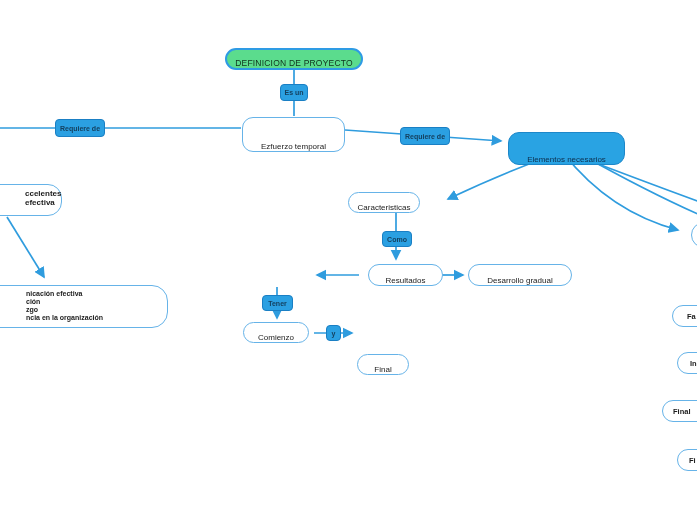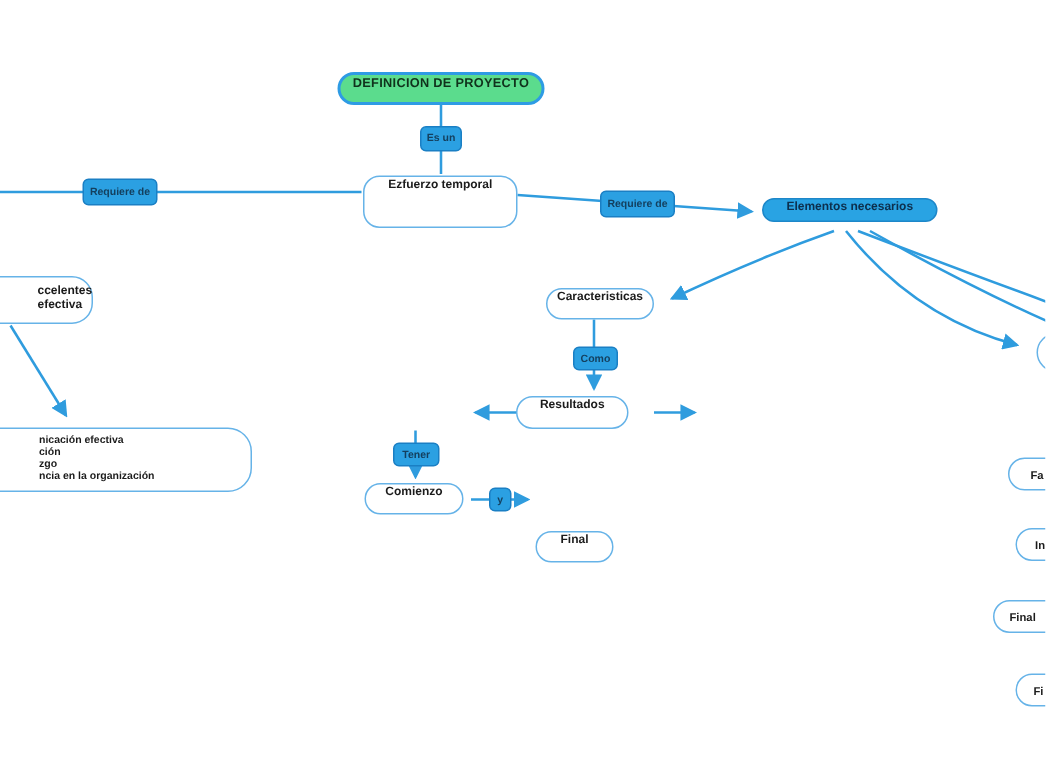--- a/index.html
+++ b/index.html
@@ -9,9 +9,9 @@
   }
   svg.edges{position:absolute;left:0;top:0;pointer-events:none;}
   .node{
-    position:absolute;display:flex;align-items:flex-start;justify-content:center;
+    position:absolute;display:flex;align-items:flex-end;justify-content:center;
     background:#ffffff;border:1.5px solid #66b3e8;border-radius:11px;
-    font-size:8px;font-weight:bold;color:#1b1b1b;white-space:nowrap;
+    font-size:8px;font-weight:normal;color:#1b1b1b;white-space:nowrap;
     box-sizing:border-box;
   }
   .node.root{

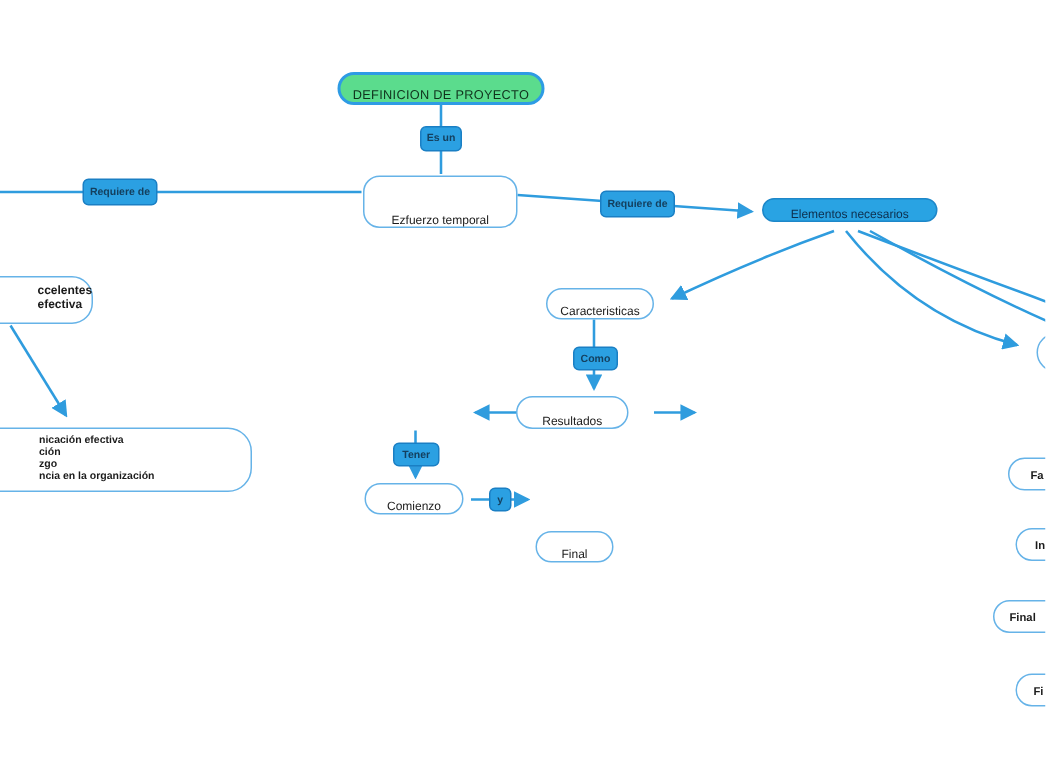--- a/index.html
+++ b/index.html
@@ -91,7 +91,7 @@
   <div class="node" style="left:242px;top:117px;width:103px;height:35px;">
     <span>Ezfuerzo temporal</span>
   </div>
-  <div class="node hub" style="left:508px;top:132px;width:117px;height:16px;">
+  <div class="node hub" style="left:508px;top:132px;width:117px;height:33px;">
     <span>Elementos necesarios</span>
   </div>
   <div class="node" style="left:364px;top:192px;width:72px;height:21px;">

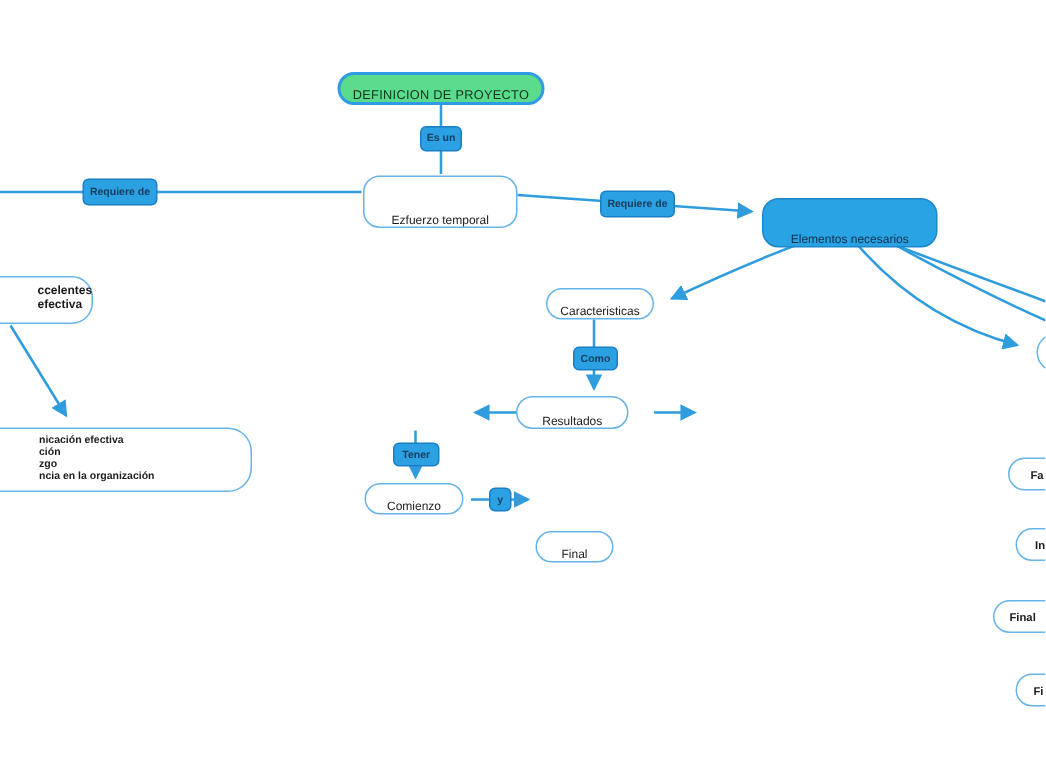--- a/index.html
+++ b/index.html
@@ -94,7 +94,7 @@
   <div class="node hub" style="left:508px;top:132px;width:117px;height:33px;">
     <span>Elementos necesarios</span>
   </div>
-  <div class="node" style="left:364px;top:192px;width:72px;height:21px;">
+  <div class="node" style="left:348px;top:192px;width:72px;height:21px;">
     <span>Caracteristicas</span>
   </div>
   <div class="node" style="left:344px;top:264px;width:75px;height:22px;">

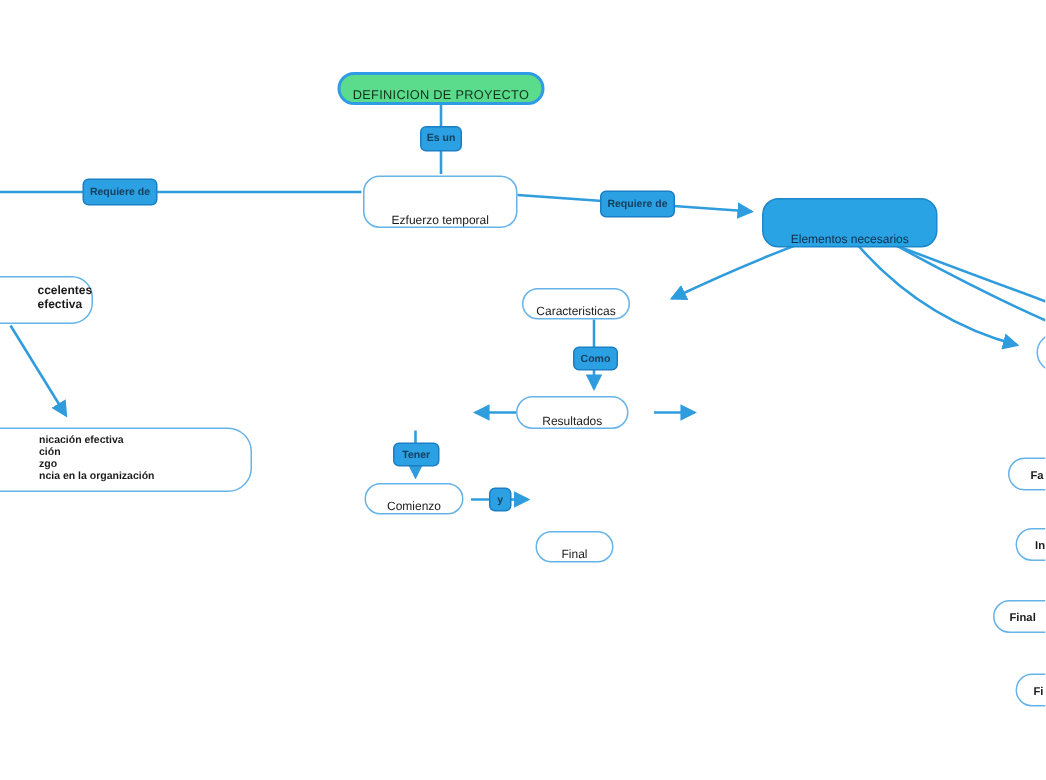--- a/index.html
+++ b/index.html
@@ -97,7 +97,7 @@
   <div class="node" style="left:348px;top:192px;width:72px;height:21px;">
     <span>Caracteristicas</span>
   </div>
-  <div class="node" style="left:344px;top:264px;width:75px;height:22px;">
+  <div class="node" style="left:368px;top:264px;width:75px;height:22px;">
     <span>Resultados</span>
   </div>
   <div class="node" style="left:243px;top:322px;width:66px;height:21px;">

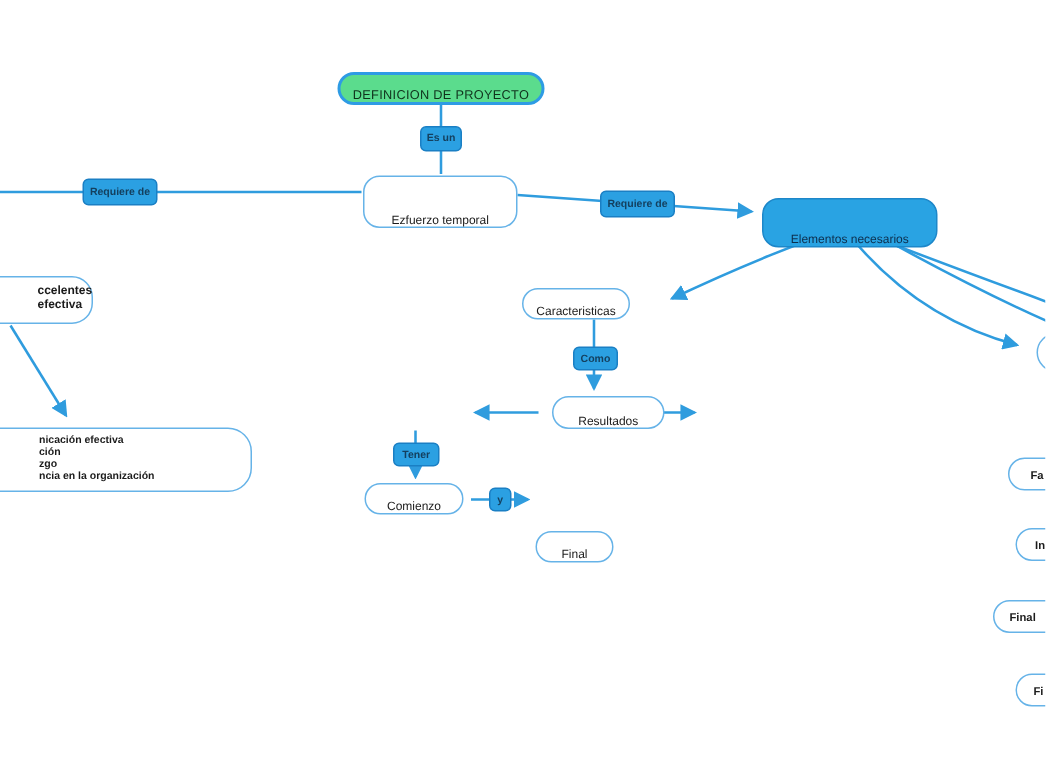--- a/index.html
+++ b/index.html
@@ -100,6 +100,9 @@
   <div class="node" style="left:368px;top:264px;width:75px;height:22px;">
     <span>Resultados</span>
   </div>
+  <div class="node" style="left:468px;top:264px;width:104px;height:22px;">
+    <span>Desarrollo gradual</span>
+  </div>
   <div class="node" style="left:243px;top:322px;width:66px;height:21px;">
     <span>Comienzo</span>
   </div>

